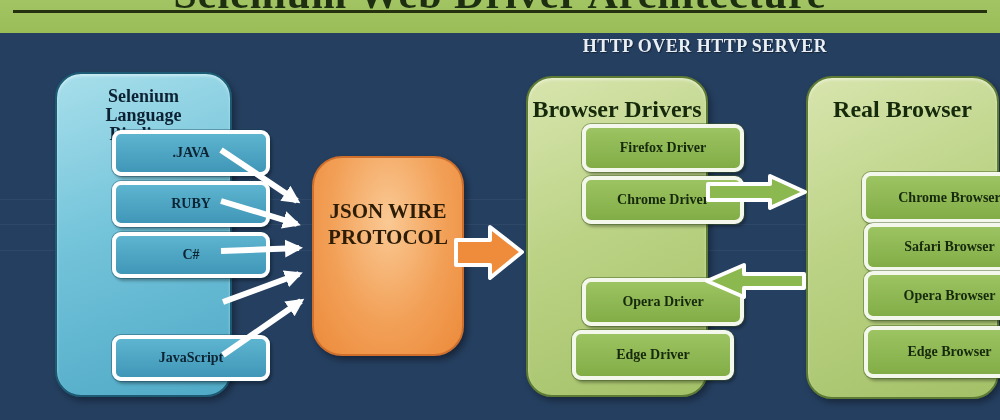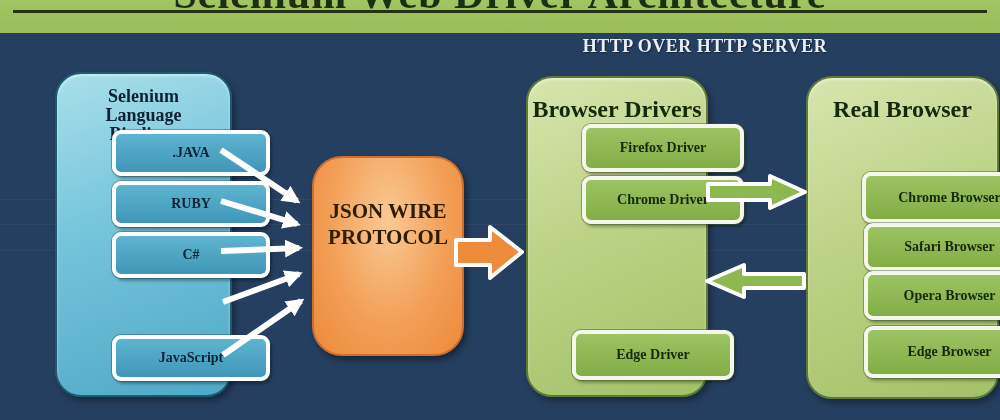--- a/index.html
+++ b/index.html
@@ -117,6 +117,7 @@
   </div>
   <div class="item green" style="left:538px;top:124px;width:154px;height:40px">Firefox Driver</div>
   <div class="item green" style="left:538px;top:176px;width:154px;height:40px">Chrome Driver</div>
+  <div class="item green" style="left:538px;top:278px;width:154px;height:40px">Opera Driver</div>
   <div class="item green" style="left:528px;top:330px;width:154px;height:42px">Edge Driver</div>
 
   <div class="container green-container browsers-container">

